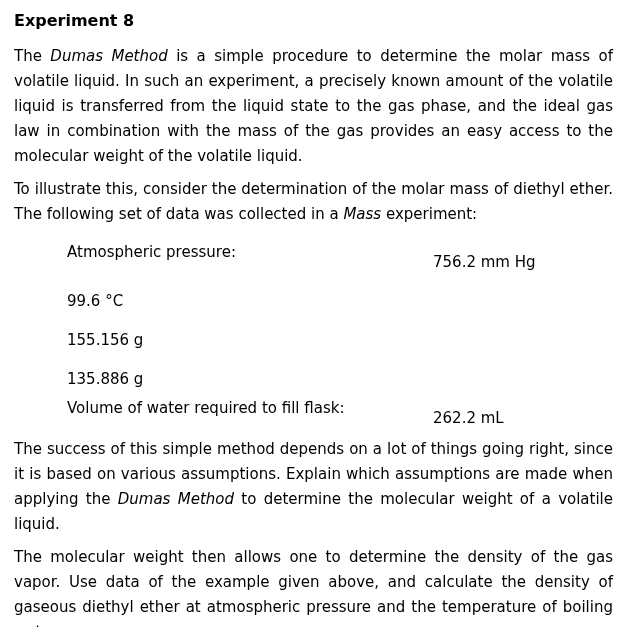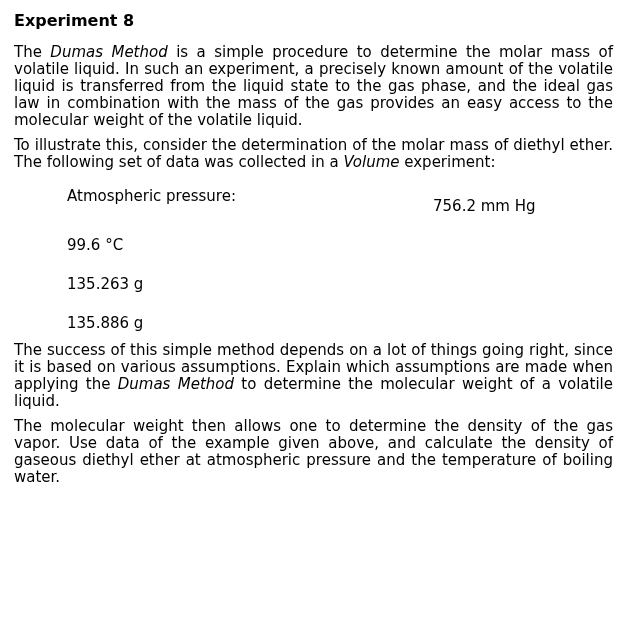--- a/index.html
+++ b/index.html
@@ -28,7 +28,7 @@
   }
   .para {
     font-size: 15px;
-    line-height: 17px;
+    line-height: 25px;
     text-align: justify;
     margin: 0 0 8px 0;
   }

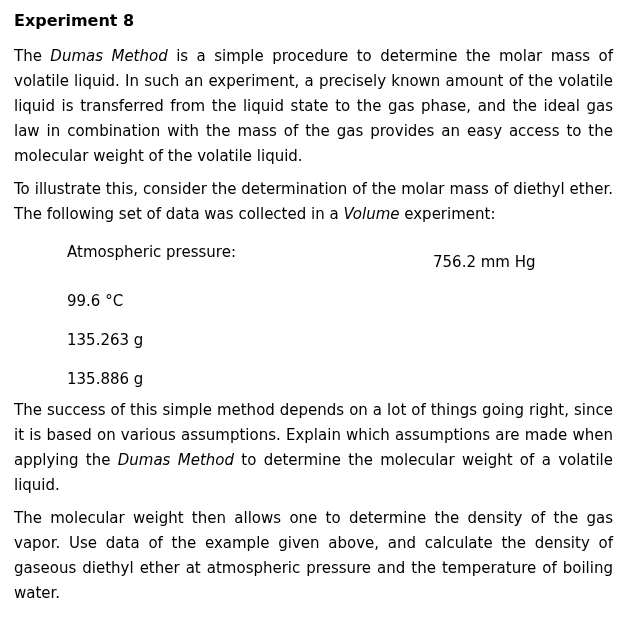--- a/index.html
+++ b/index.html
@@ -63,7 +63,7 @@
 
   <p class="para"><span>The </span><span class="italic">Dumas Method</span><span> is a simple procedure to determine the molar mass of volatile liquid. In such an experiment, a precisely known amount of the volatile liquid is transferred from the liquid state to the gas phase, and the ideal gas law in combination with the mass of the gas provides an easy access to the molecular weight of the volatile liquid.</span></p>
 
-  <p class="para"><span>To illustrate this, consider the determination of the molar mass of diethyl ether. The following set of data was collected in a </span><span class="italic">Volume</span><span> experiment:</span></p>
+  <p class="para"><span>To illustrate this, consider the determination of the molar mass of diethyl ether. The following set of data was collected in a </span><span class="italic">Mass</span><span> experiment:</span></p>
 
   <div class="data-table">
 

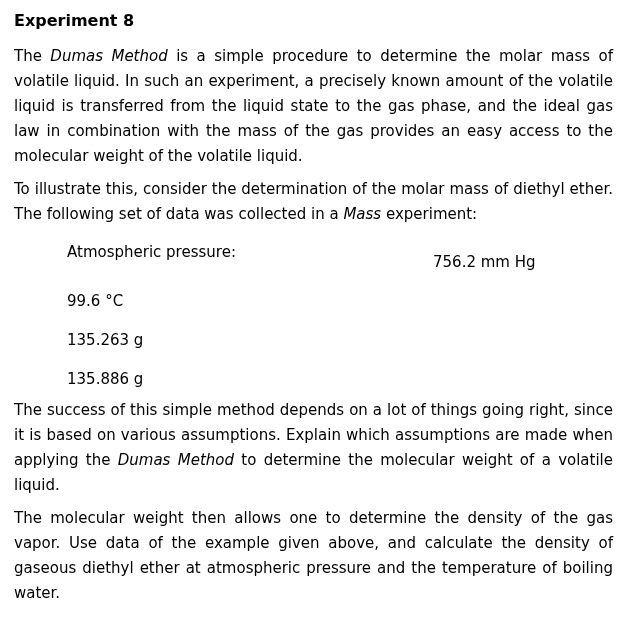--- a/index.html
+++ b/index.html
@@ -77,7 +77,7 @@
     </div>
 
     <div class="data-row">
-      <span class="row-value">135.263 g</span>
+      <span class="row-value">155.156 g</span>
     </div>
 
     <div class="data-row">

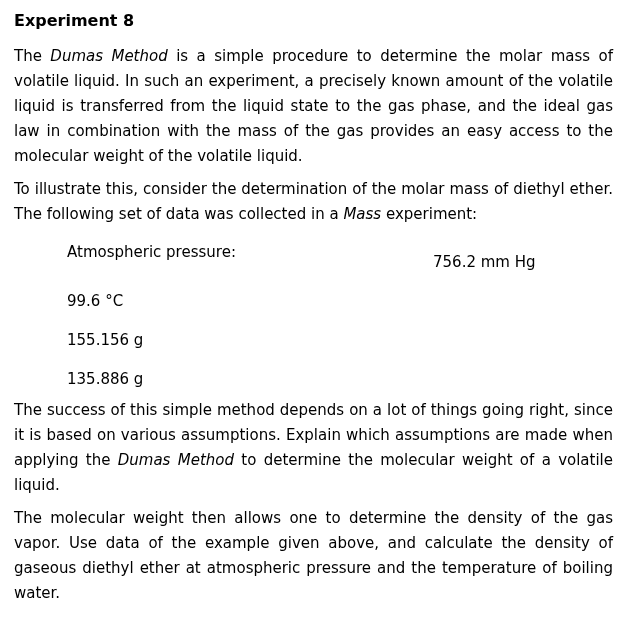--- a/index.html
+++ b/index.html
@@ -84,6 +84,10 @@
       <span class="row-value">135.886 g</span>
     </div>
 
+    <div class="data-row">
+      <span class="row-label">Volume of water required to fill flask:</span>
+      <span class="row-value">262.2 mL</span>
+    </div>
 
   </div>
 

